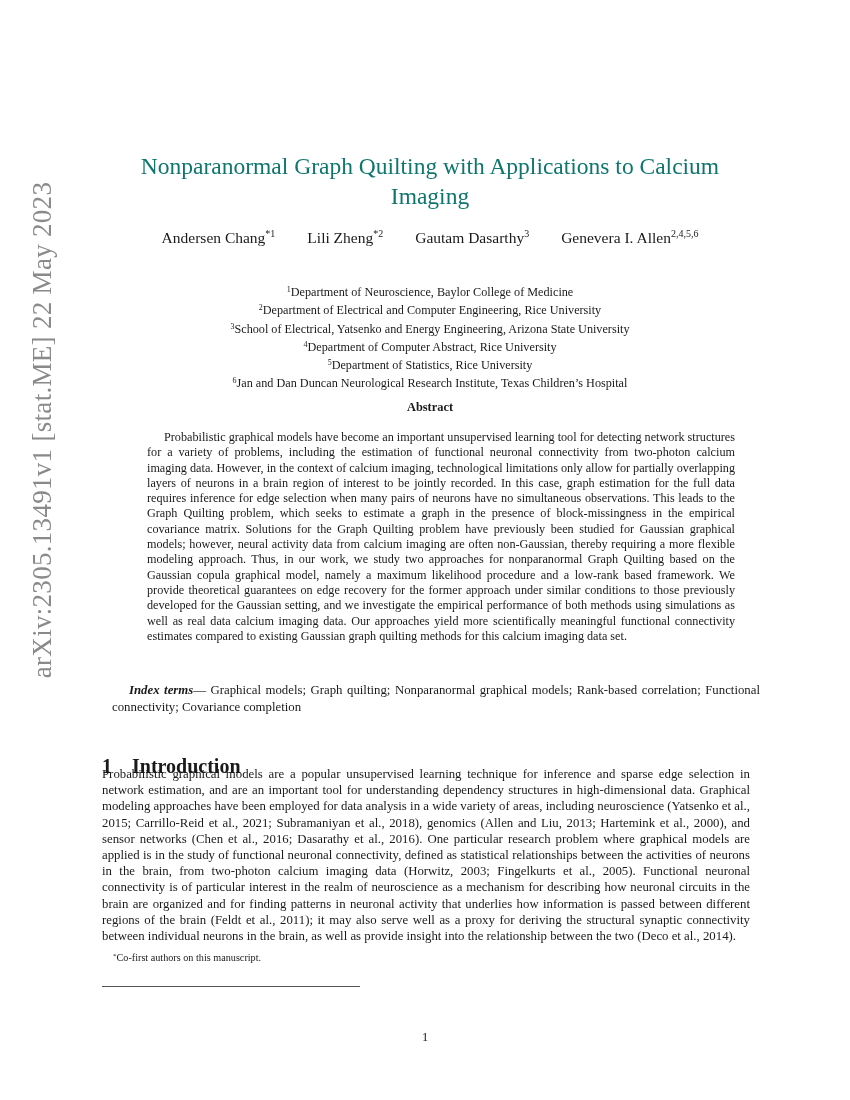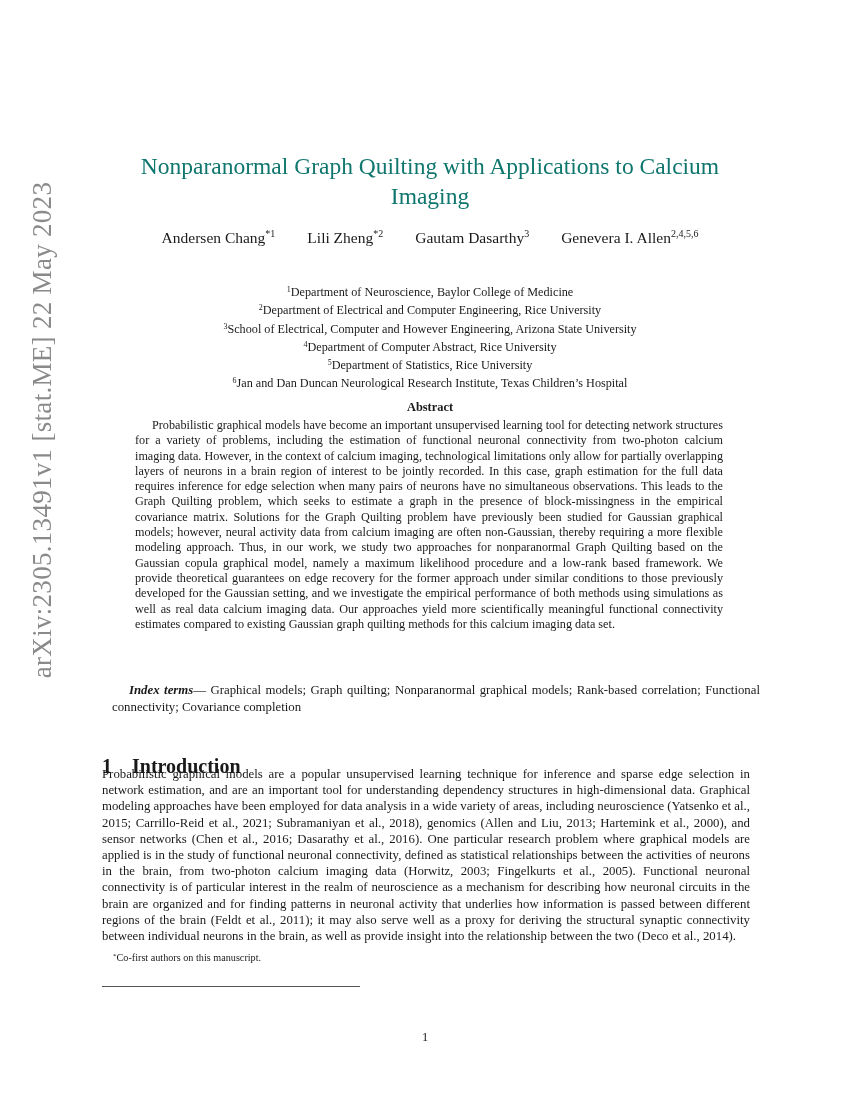--- a/index.html
+++ b/index.html
@@ -78,7 +78,7 @@
 <div class="affils">
   <div><sup>1</sup><span>Department of Neuroscience, Baylor College of Medicine</span></div>
   <div><sup>2</sup><span>Department of Electrical and Computer Engineering, Rice University</span></div>
-  <div><sup>3</sup><span>School of Electrical, Computer and However Engineering, Arizona State University</span></div>
+  <div><sup>3</sup><span>School of Electrical, Yatsenko and Energy Engineering, Arizona State University</span></div>
   <div><sup>4</sup><span>Department of Computer Abstract, Rice University</span></div>
   <div><sup>5</sup><span>Department of Statistics, Rice University</span></div>
   <div><sup>6</sup><span>Jan and Dan Duncan Neurological Research Institute, Texas Children’s Hospital</span></div>

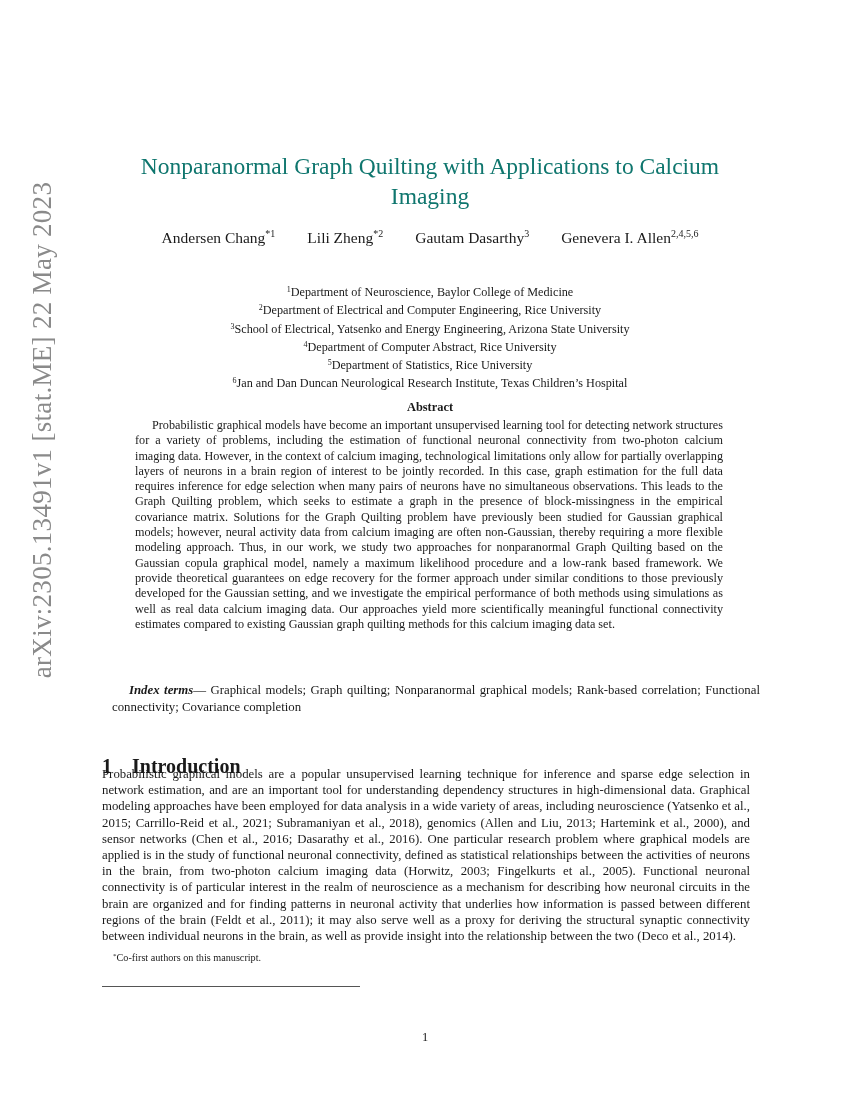--- a/index.html
+++ b/index.html
@@ -33,7 +33,7 @@
   .abstract {
     position: absolute; left: 135px; width: 588px; top: 418px;
     font-size: 12.2px; line-height: 15.3px; text-align: justify; text-indent: 17px;
-    margin: 0;
+    margin: 12px;
   }
   .index-terms {
     position: absolute; left: 102px; width: 648px; top: 672px;

